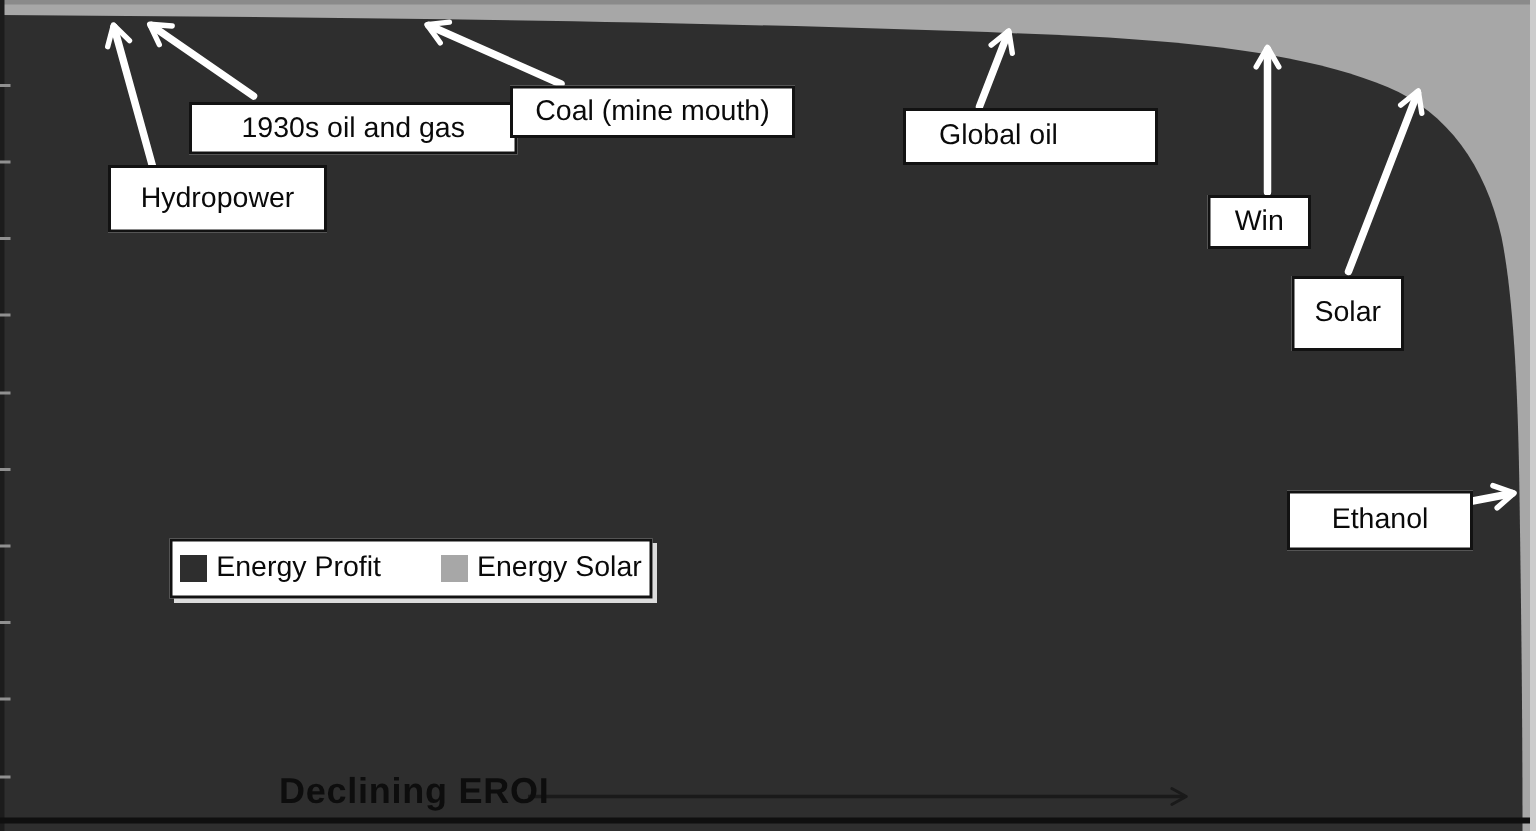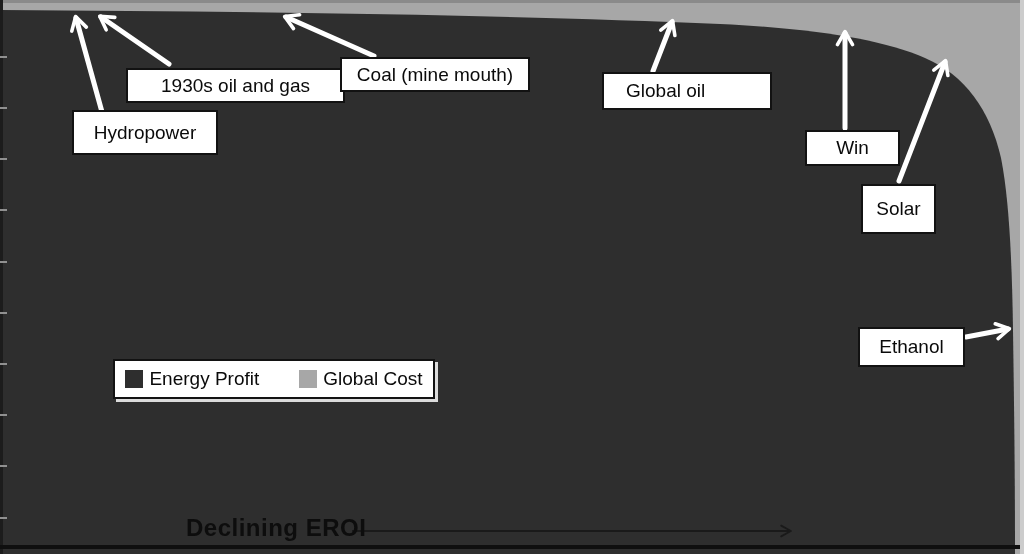--- a/index.html
+++ b/index.html
@@ -116,7 +116,7 @@
     <span>Coal (mine mouth)</span>
   </div>
 
-  <div class="callout" style="left:805px;top:130px;width:95px;height:36px;">
+  <div class="callout" style="left:805px;top:130px;width:69px;height:36px;">
     <span>Win</span>
   </div>
 

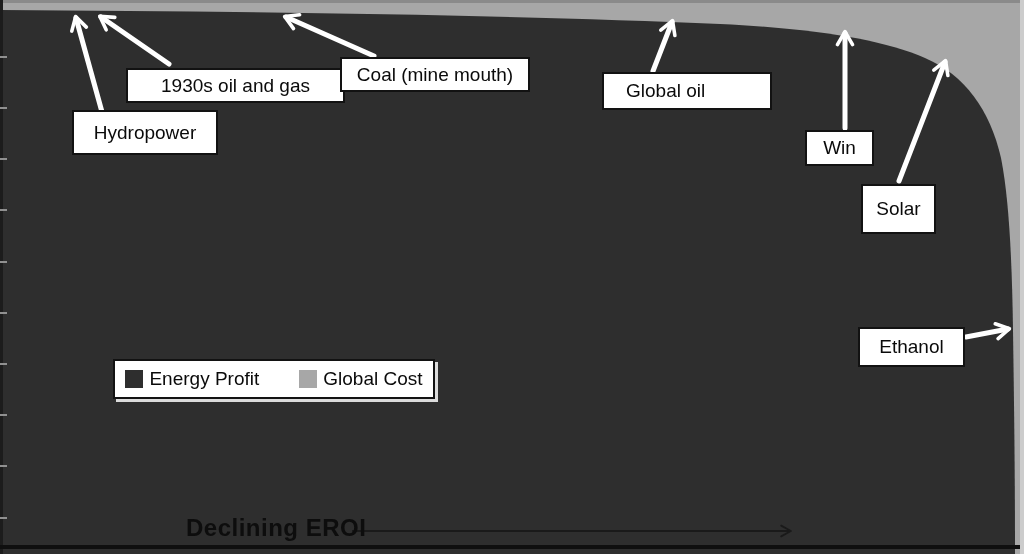--- a/index.html
+++ b/index.html
@@ -124,7 +124,7 @@
     <span>Solar</span>
   </div>
 
-  <div class="callout" style="left:858px;top:327px;width:107px;height:40px;">
+  <div class="callout" style="left:858px;top:327px;width:124px;height:40px;">
     <span>Ethanol</span>
   </div>
 

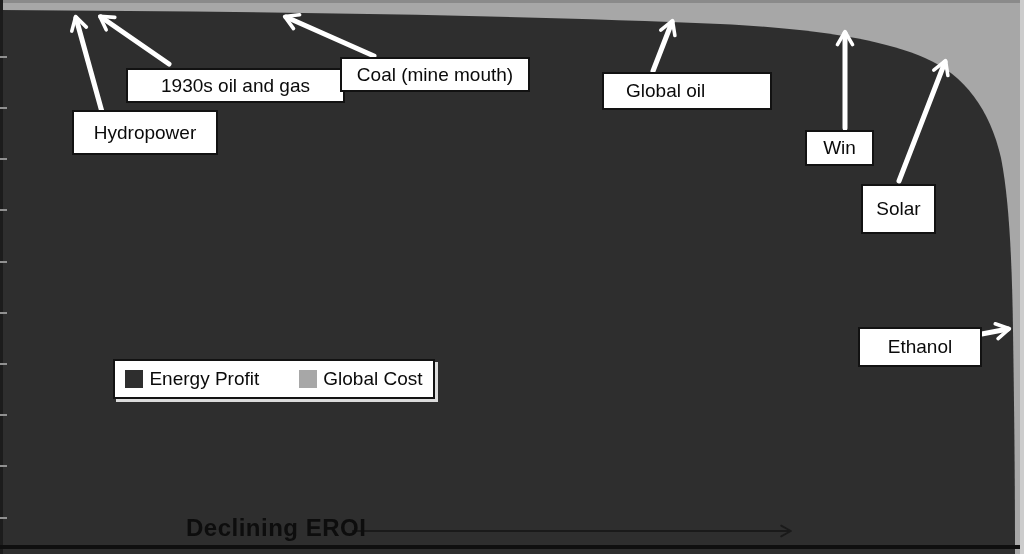--- a/index.html
+++ b/index.html
@@ -139,7 +139,7 @@
       <svg class="legend-swatch" width="18" height="18" viewBox="0 0 18 18">
         <rect x="0" y="0" width="18" height="18" fill="#a7a7a7"></rect>
       </svg>
-      <span>Global Cost</span>
+      <span>Energy Solar</span>
     </div>
   </div>
 

